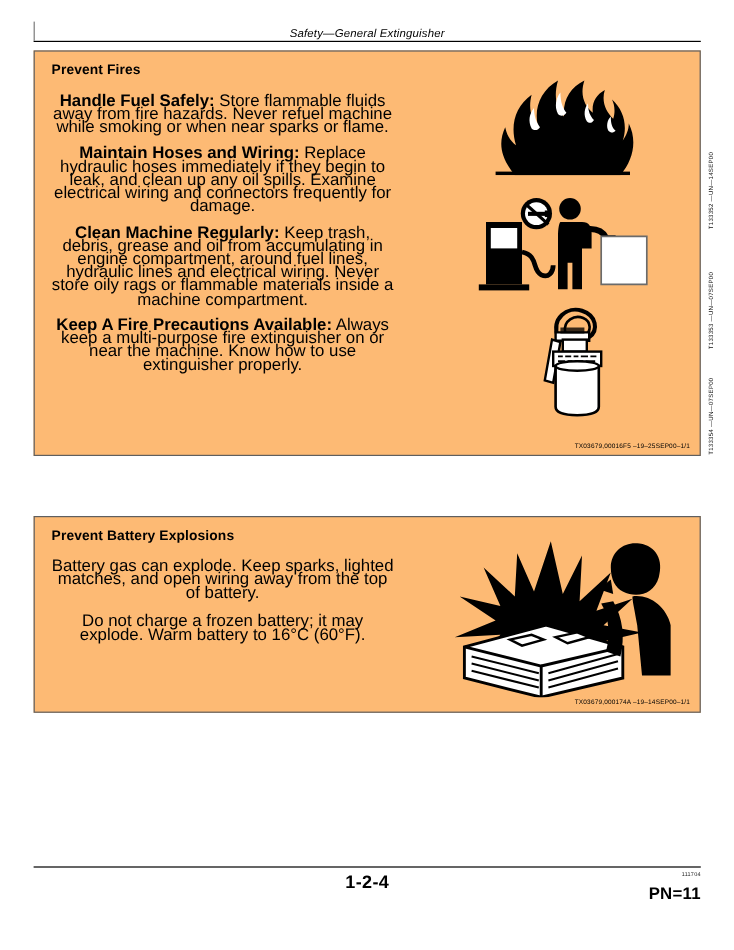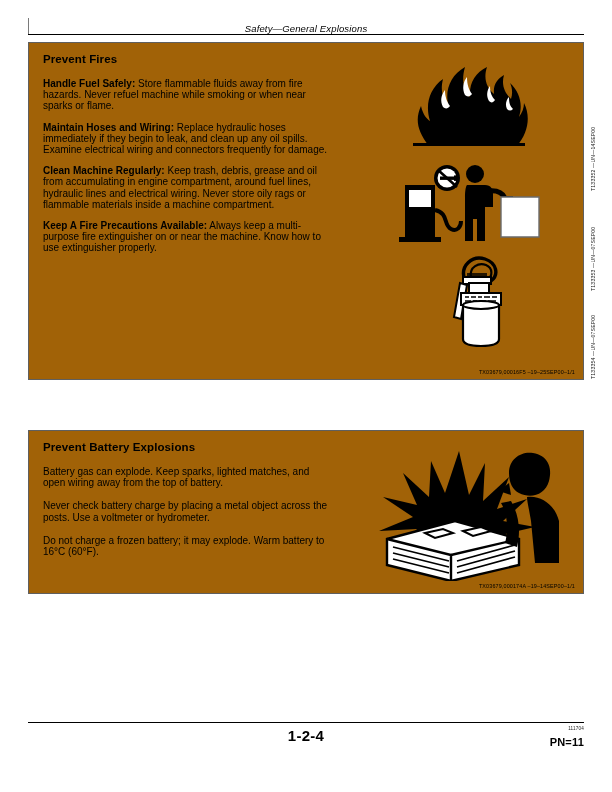--- a/index.html
+++ b/index.html
@@ -100,7 +100,7 @@
 <div class="page">
 
   <div class="header">
-    <span class="header-title">Safety—General Explosions</span>
+    <span class="header-title">Safety—General Extinguisher</span>
   </div>
   <div class="header-rule"></div>
 

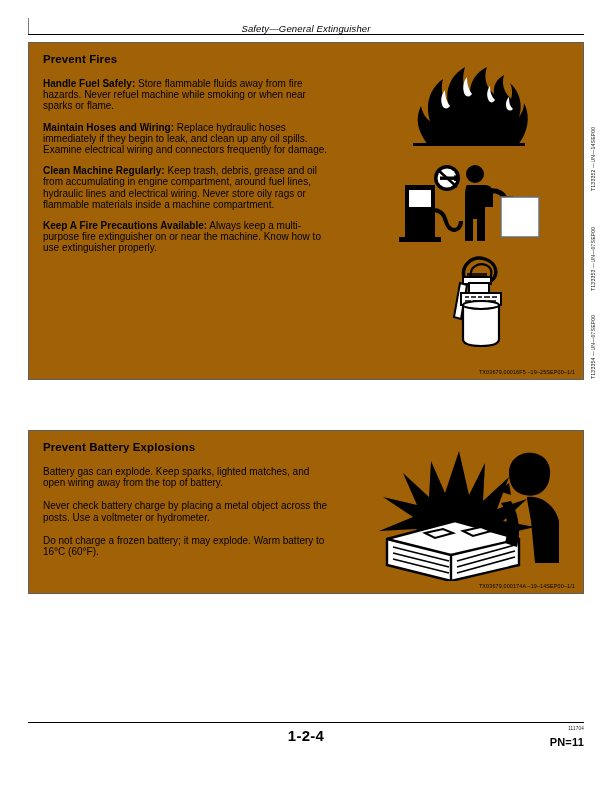--- a/index.html
+++ b/index.html
@@ -39,7 +39,7 @@
     position:absolute;
     border:1px solid #5f5f5f;
     box-sizing:border-box;
-    background:#a16207;
+    background:#fdba74;
     padding-left:12px;
   }
   #section-fires{left:28px;top:42px;width:556px;height:338px;}

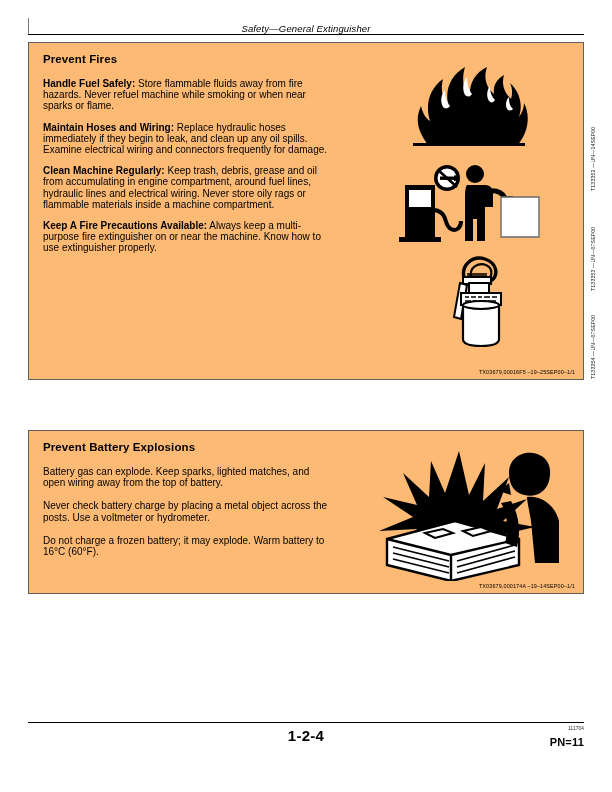--- a/index.html
+++ b/index.html
@@ -53,8 +53,8 @@
     letter-spacing:.1px;
   }
   .para{
-    font-size:10px;line-height:11.2px;margin:0 0 10px 0;
-    text-align:left;
+    font-size:14px;line-height:11.2px;margin:0 0 10px 0;
+    text-align:center;
   }
   .para b{font-weight:bold;}
   .para:last-child{margin-bottom:0;}

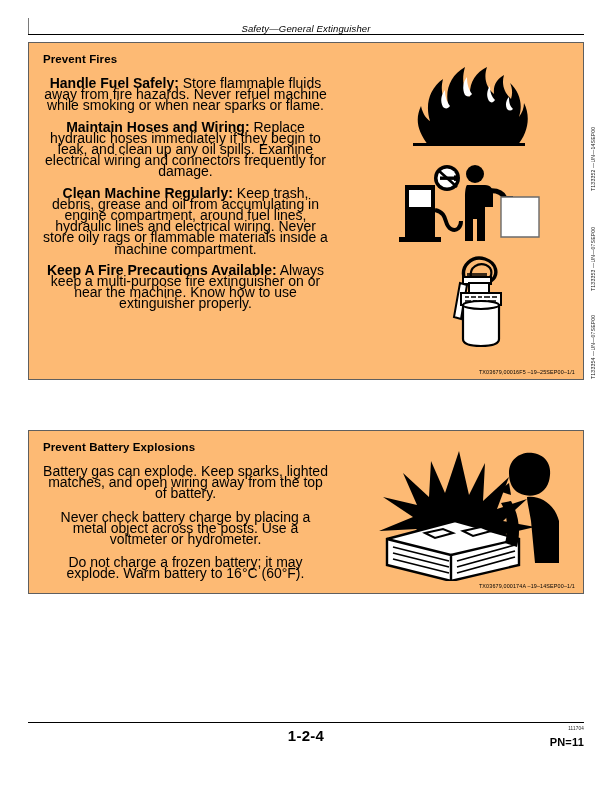--- a/index.html
+++ b/index.html
@@ -206,9 +206,6 @@
       <p class="para" style="margin-bottom:12px;">
         <span>Battery gas can explode. Keep sparks, lighted matches, and open wiring away from the top of battery.</span>
       </p>
-      <p class="para" style="margin-bottom:12px;">
-        <span>Never check battery charge by placing a metal object across the posts. Use a voltmeter or hydrometer.</span>
-      </p>
       <p class="para">
         <span>Do not charge a frozen battery; it may explode. Warm battery to 16°C (60°F).</span>
       </p>

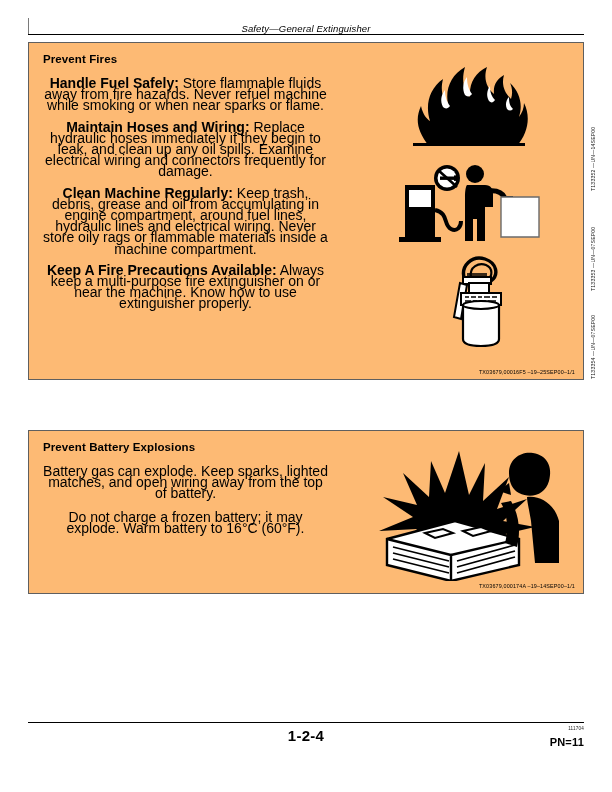--- a/index.html
+++ b/index.html
@@ -90,7 +90,7 @@
     letter-spacing:.2px;color:#222;text-align:right;
   }
   .footer-pn{
-    position:absolute;right:28px;top:736px;font-size:11px;
+    position:absolute;right:28px;top:736px;font-size:14px;
     font-weight:bold;letter-spacing:.2px;text-align:right;
   }
 </style>

